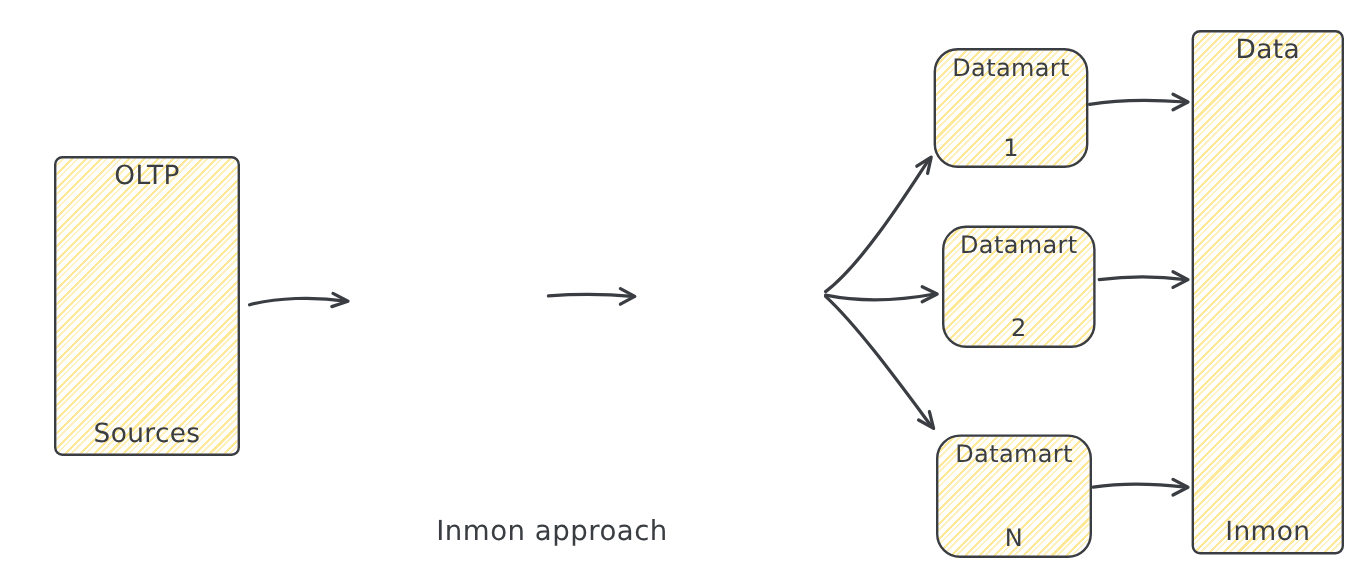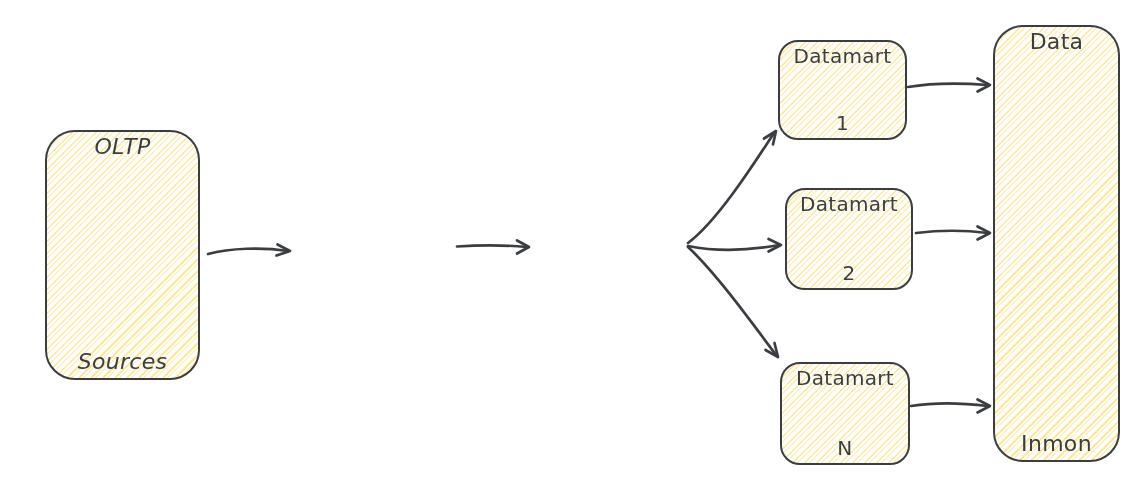--- a/index.html
+++ b/index.html
@@ -59,7 +59,7 @@
     line-height: 1.4;
     letter-spacing: 0.3px;
   }
-  .node.big   { border-radius: 30px; }
+  .node.big   { border-radius: 7px; }
   .node.small { border-radius: 20px; font-size: 20px; line-height: 1.45; }
 
   #node-oltp { left: 45px;  top: 130px; width: 155px; height: 250px; font-style: italic; }

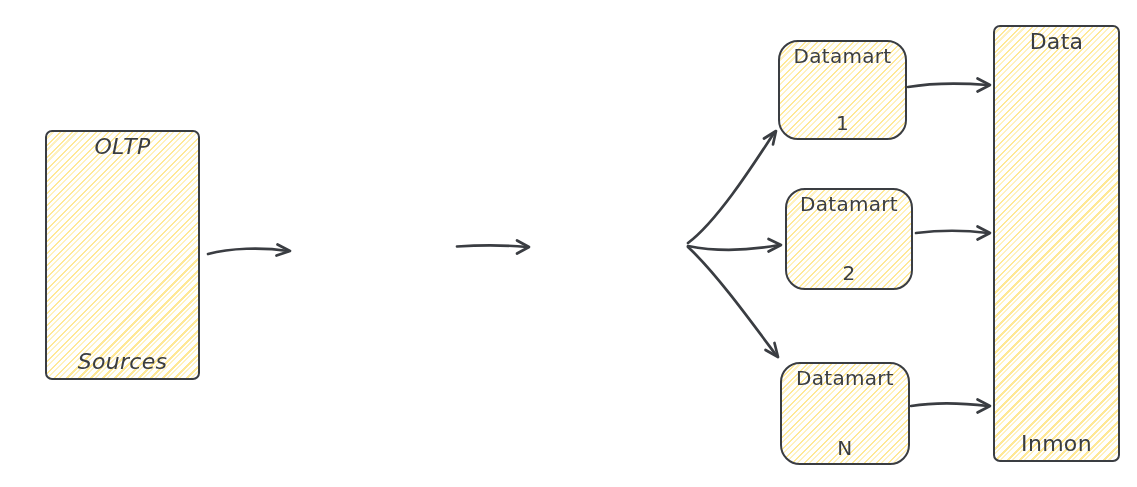--- a/index.html
+++ b/index.html
@@ -62,7 +62,7 @@
   .node.big   { border-radius: 7px; }
   .node.small { border-radius: 20px; font-size: 20px; line-height: 1.45; }
 
-  #node-oltp { left: 45px;  top: 130px; width: 155px; height: 250px; font-style: italic; }
+  #node-oltp { left: 45px;  top: 130px; width: 155px; height: 250px; }
   #node-ods  { left: 297px; top: 129px; width: 160px; height: 248px; }
   #node-dwh  { left: 532px; top: 124px; width: 156px; height: 249px; }
   #node-dm1  { left: 778px; top: 40px;  width: 129px; height: 100px; }

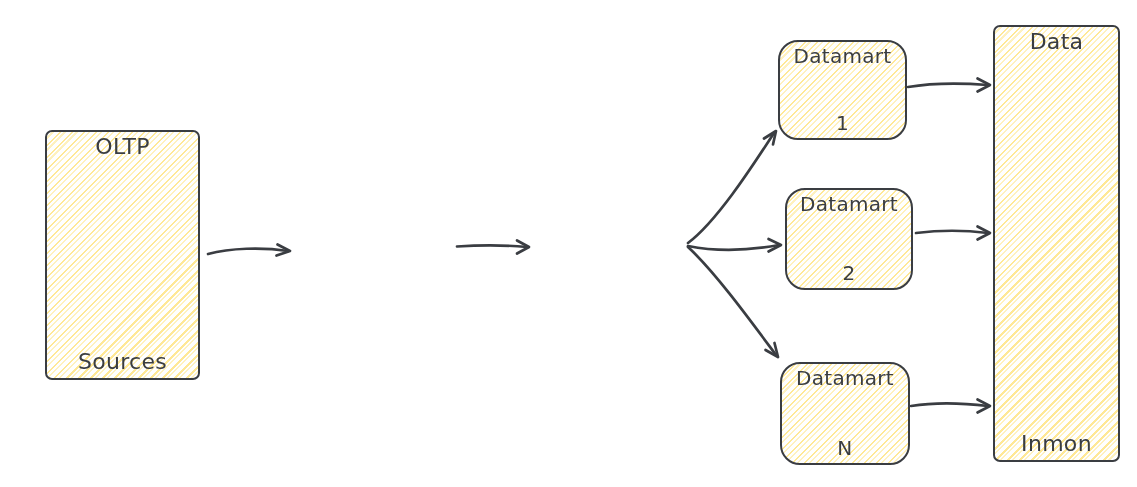--- a/index.html
+++ b/index.html
@@ -148,6 +148,7 @@
     <span>Inmon</span>
   </div>
 
+  <div class="caption">Inmon approach</div>
 
 </div>
 

